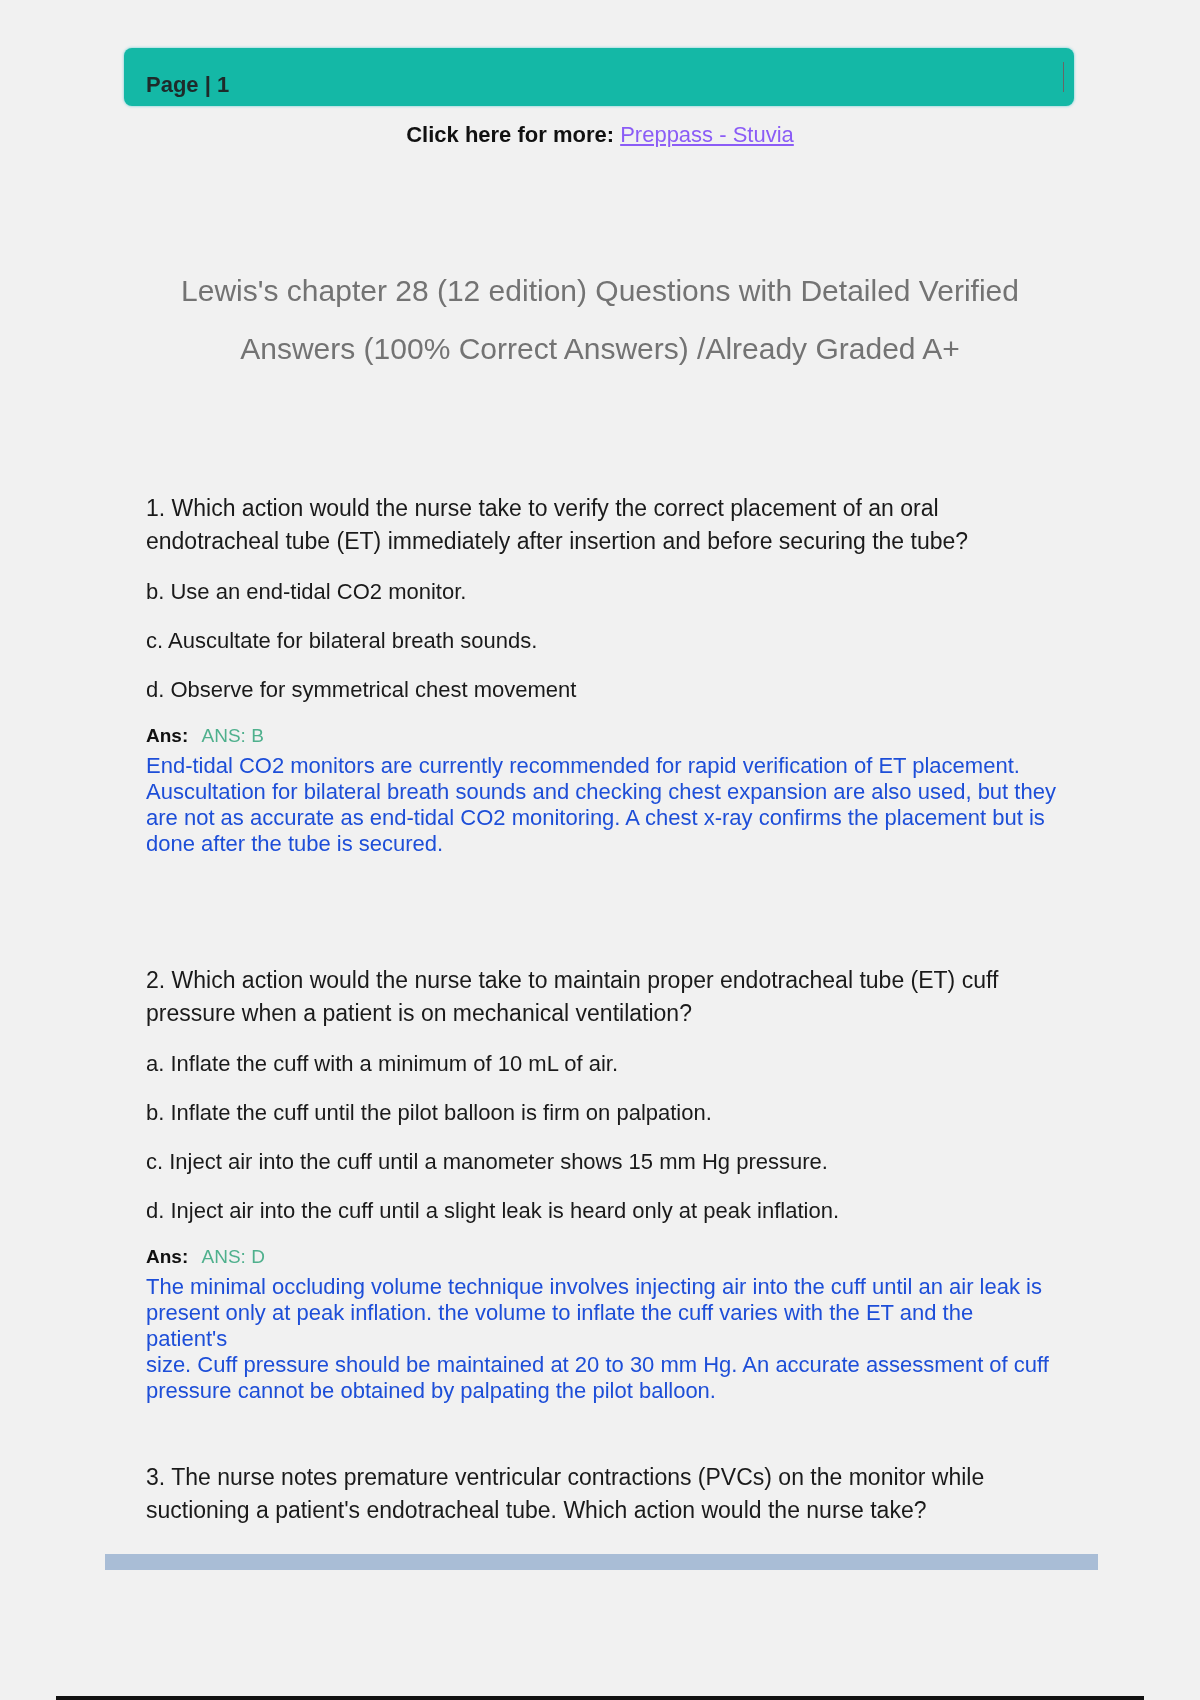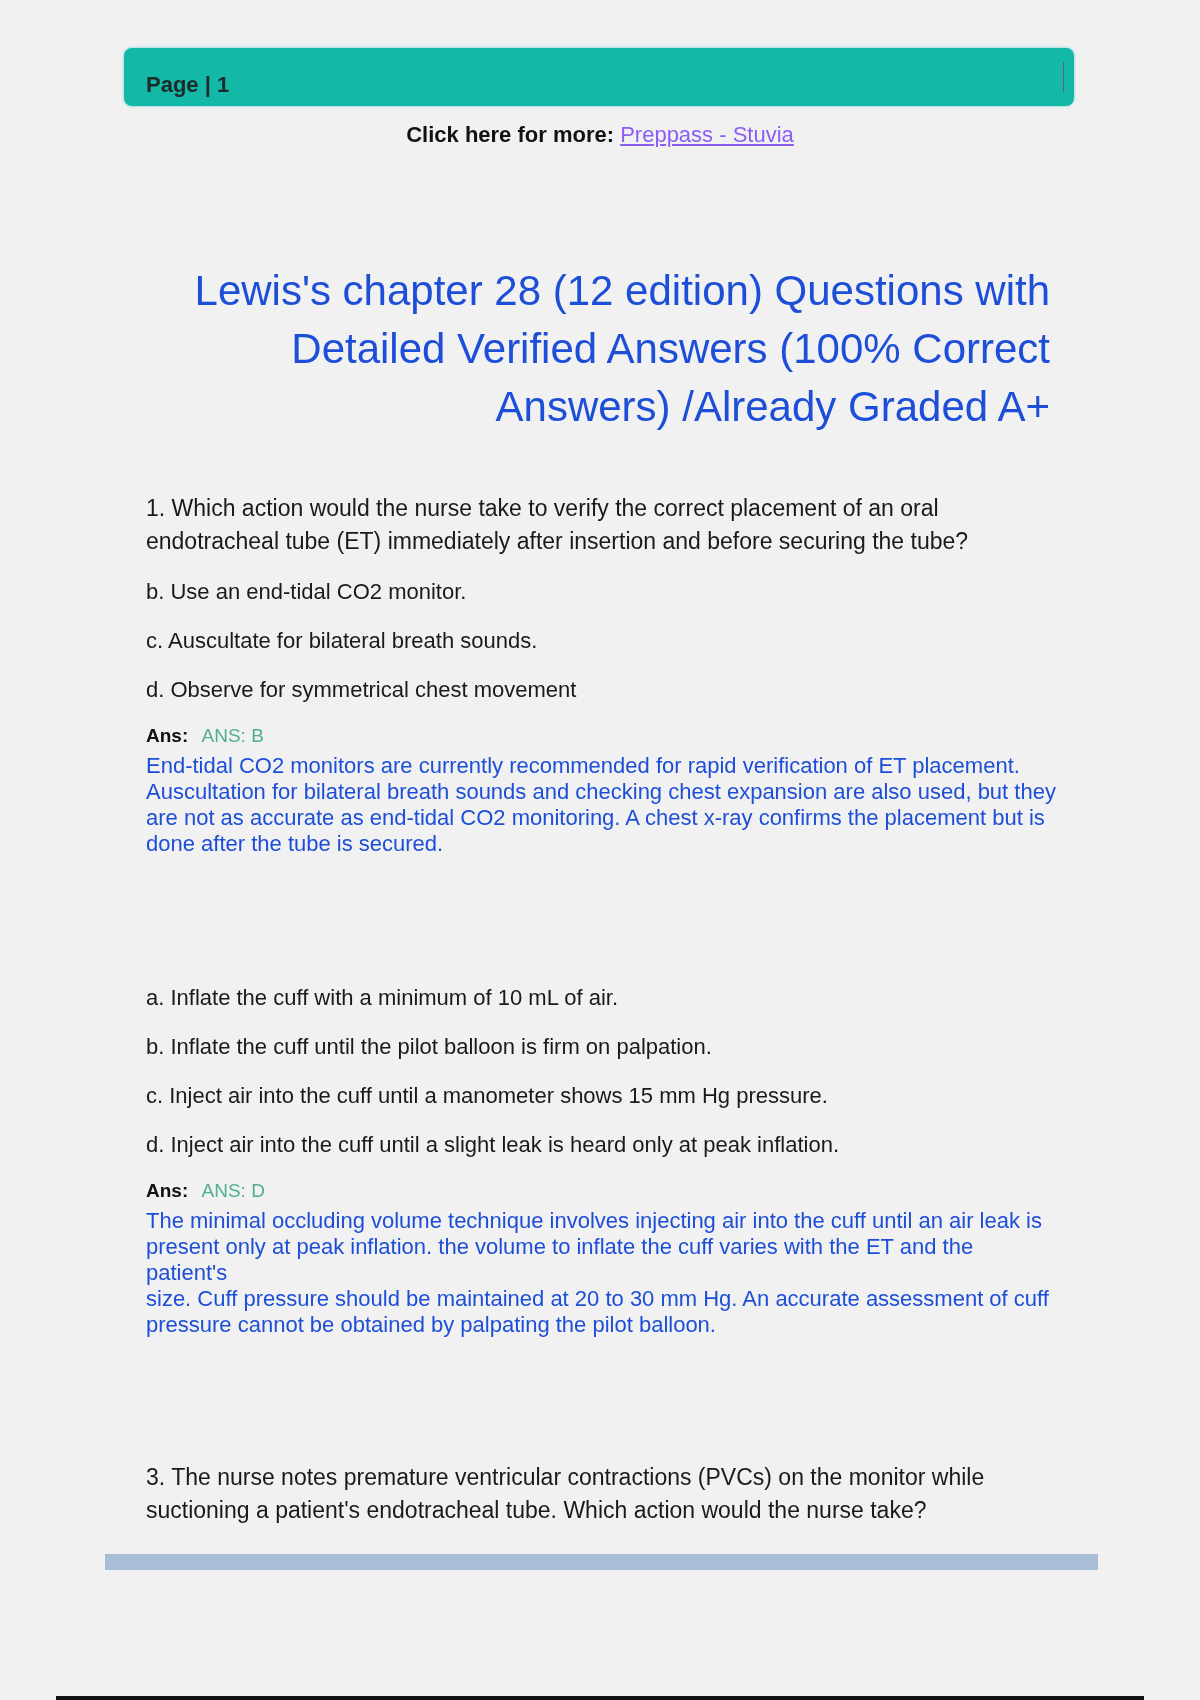--- a/index.html
+++ b/index.html
@@ -33,8 +33,8 @@
   .more-line .more-label { font-weight: bold; color: #111; text-align: right; }
   .more-line .more-link { color: #8b5cf6; text-decoration: underline; }
   .doc-title {
-    position: absolute; top: 262px; left: 150px; width: 900px; text-align: right;
-    font-size: 42px; line-height: 58px; color: #1d4ed8;
+    position: absolute; top: 262px; left: 150px; width: 900px; text-align: center;
+    font-size: 30px; line-height: 58px; color: #737373;
     font-family: "Liberation Sans", sans-serif;
   }
   .content {

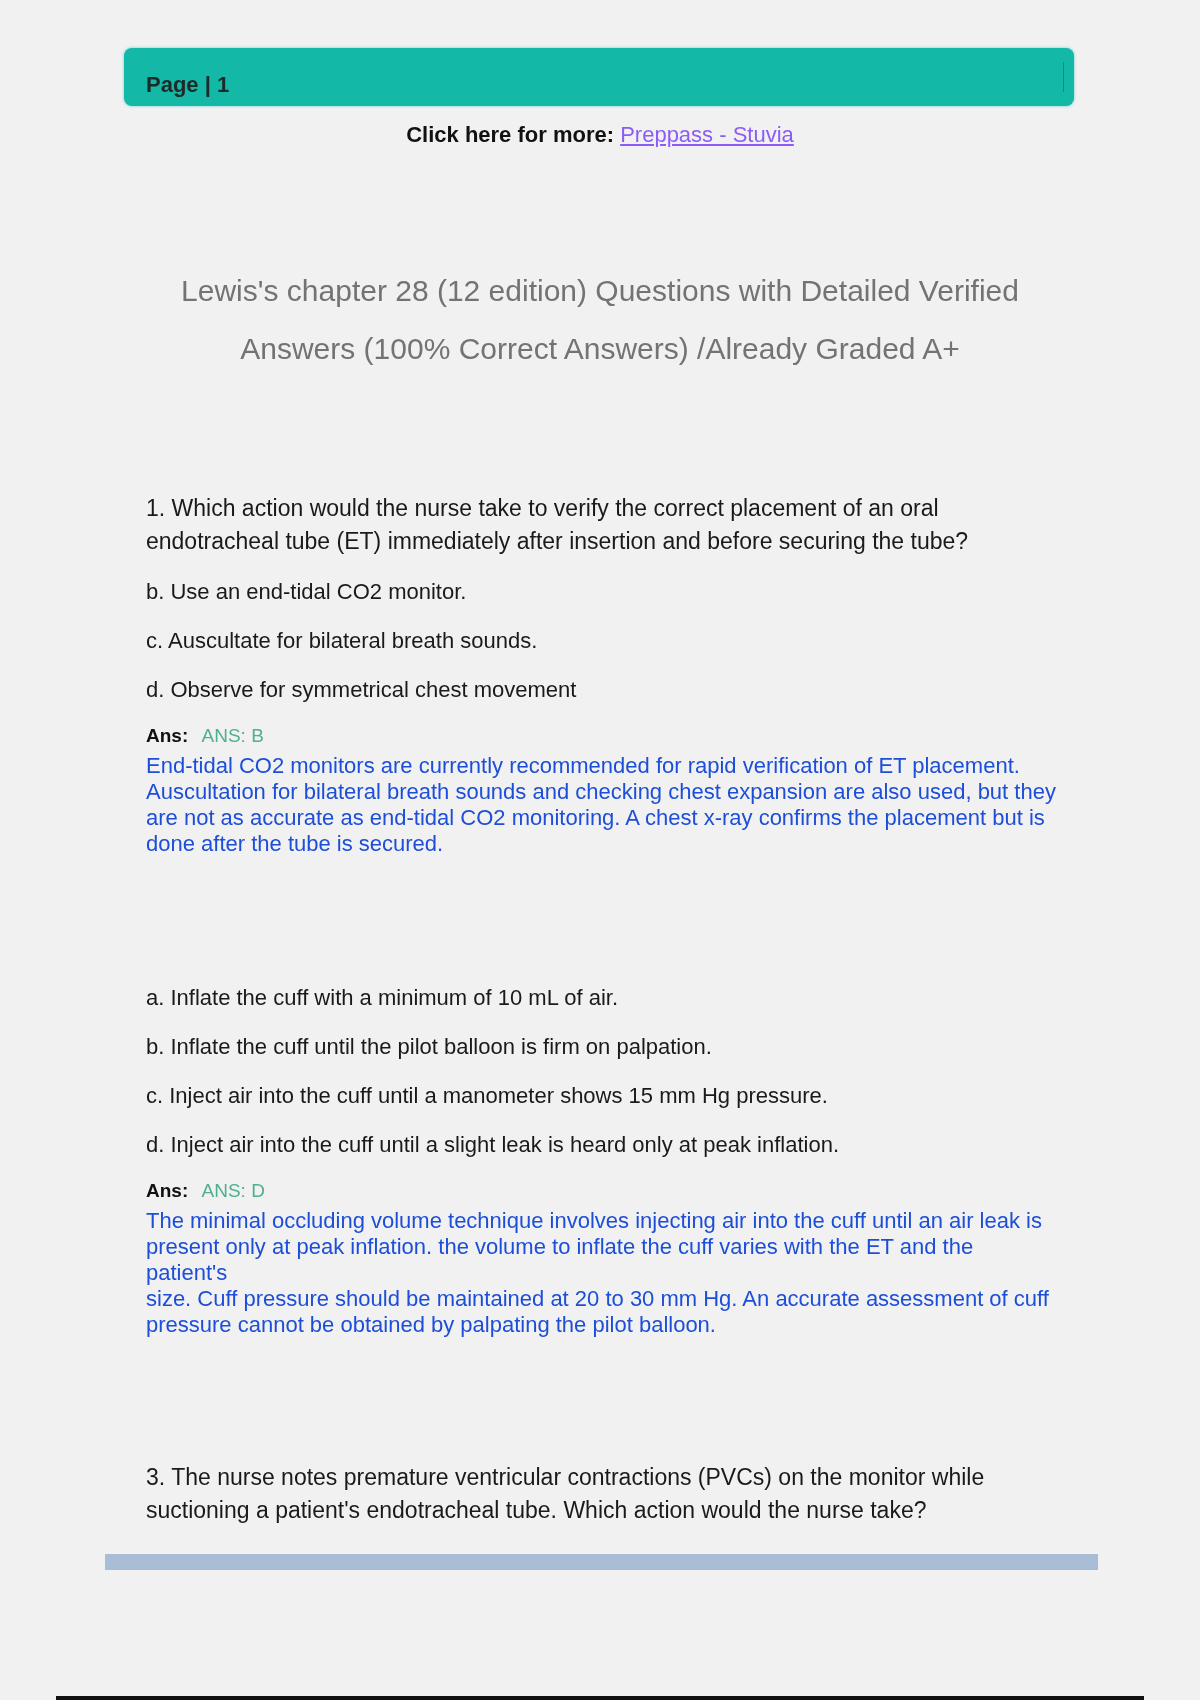--- a/index.html
+++ b/index.html
@@ -83,6 +83,7 @@
 </div>
 
 <div class="content" style="top:964px;">
+  <p class="question">2. Which action would the nurse take to maintain proper endotracheal tube (ET) cuff pressure when a patient is on mechanical ventilation?</p>
   <p class="option">a. Inflate the cuff with a minimum of 10 mL of air.</p>
   <p class="option">b. Inflate the cuff until the pilot balloon is firm on palpation.</p>
   <p class="option">c. Inject air into the cuff until a manometer shows 15 mm Hg pressure.</p>

